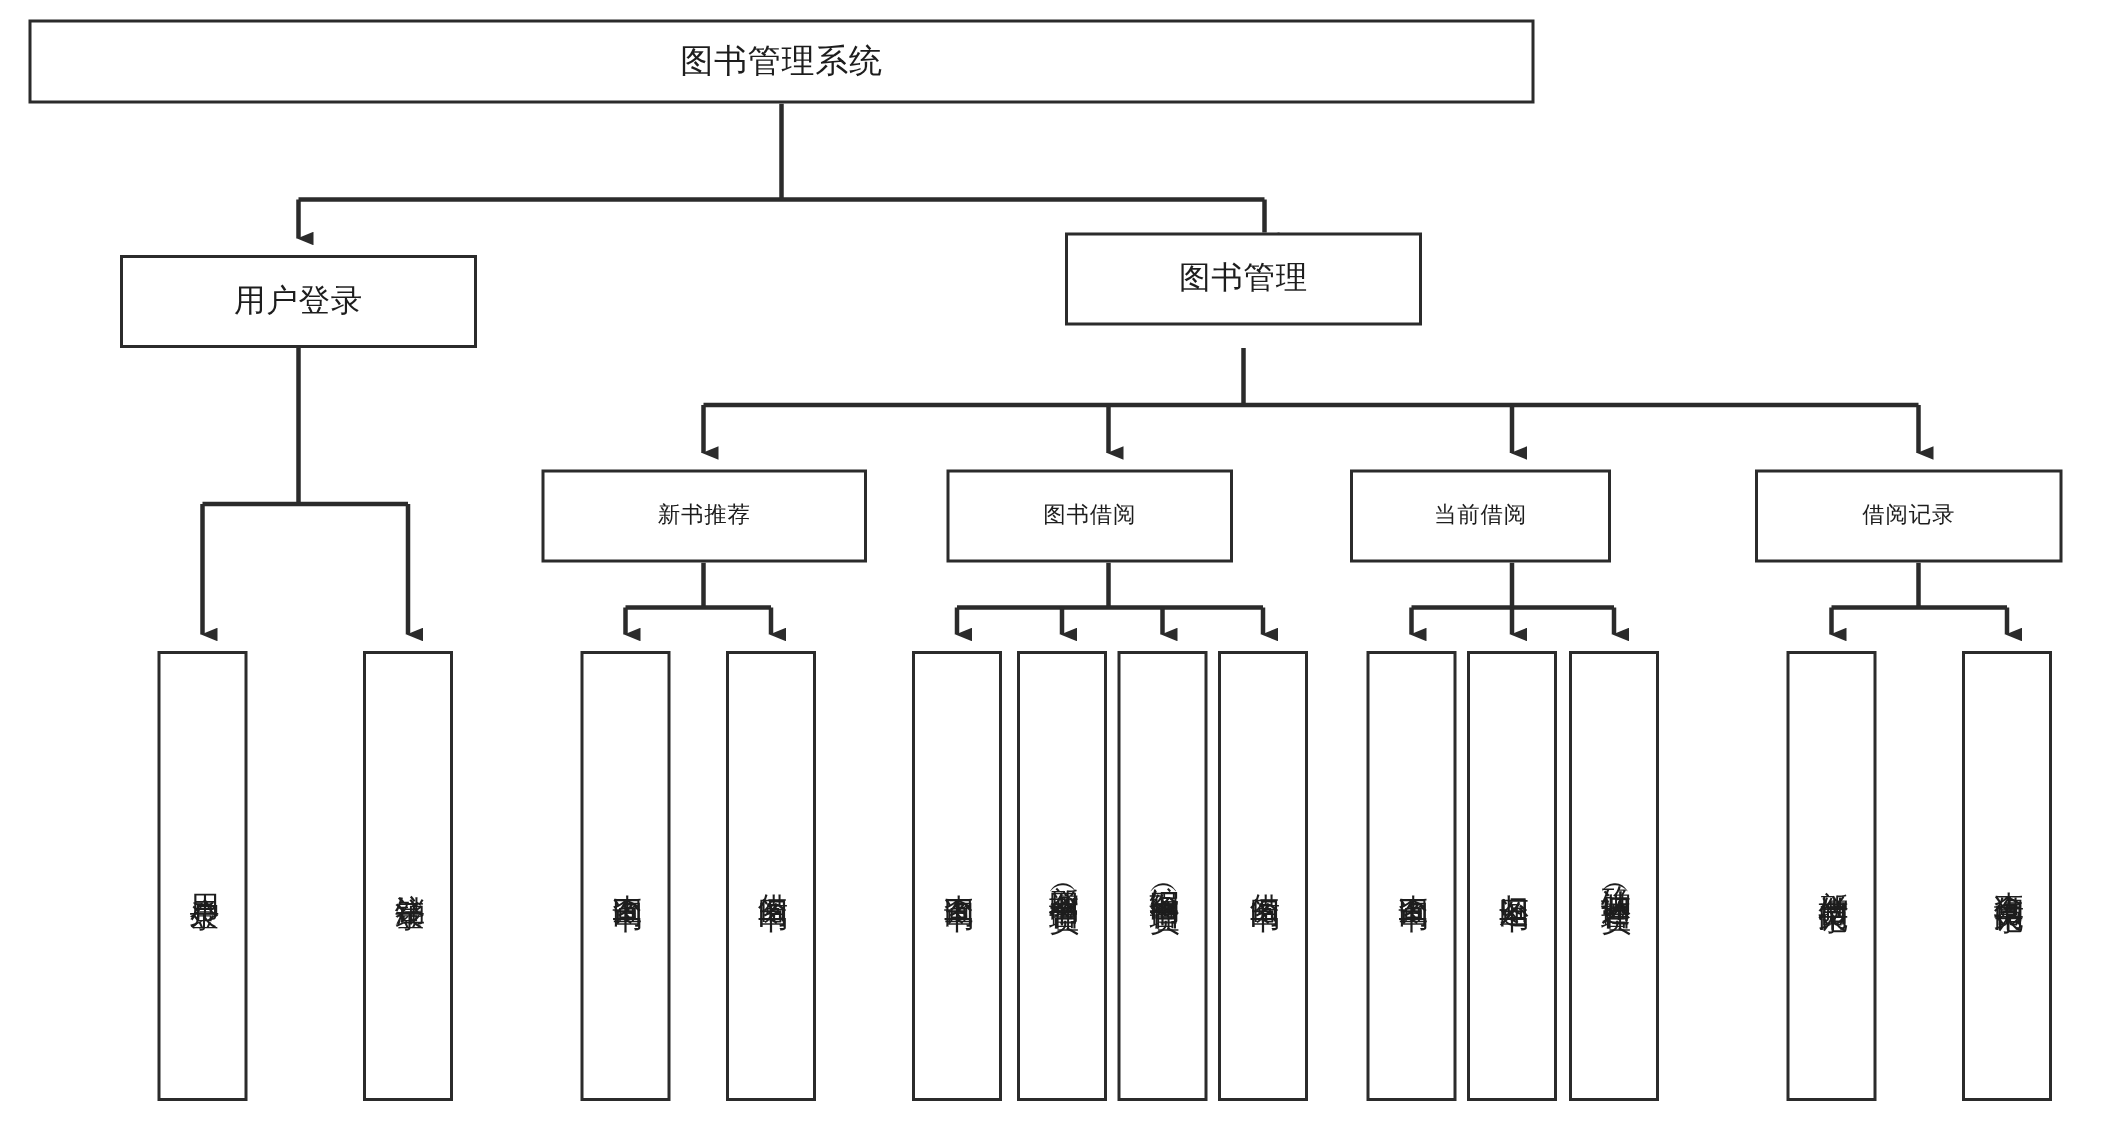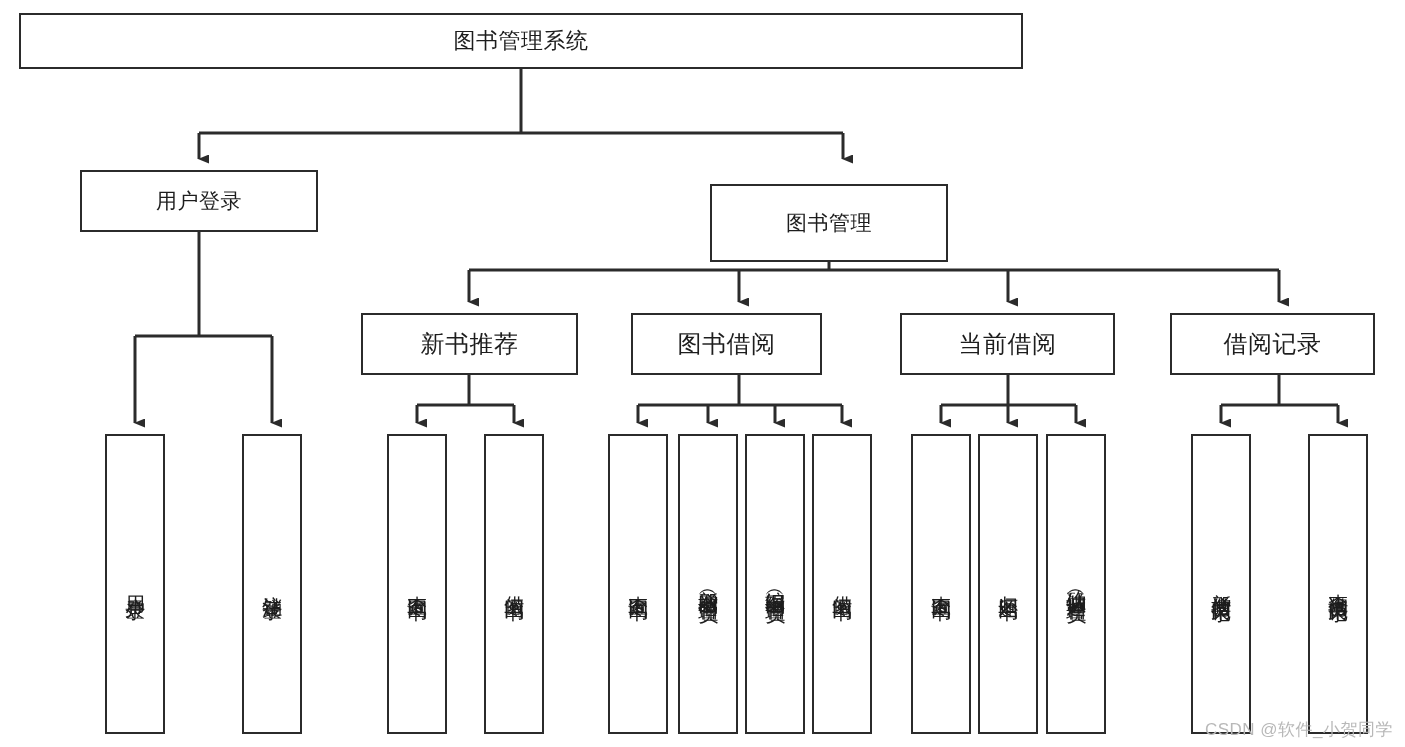--- a/index.html
+++ b/index.html
@@ -123,7 +123,7 @@
   <div class="node level2" style="left:80px; top:170px; width:238px; height:62px;">
     <span class="node-label">用户登录</span>
   </div>
-  <div class="node level2" style="left:710px; top:184px; width:238px; height:78px;">
+  <div class="node level2" style="left:710px; top:155px; width:238px; height:62px;">
     <span class="node-label">图书管理</span>
   </div>
 

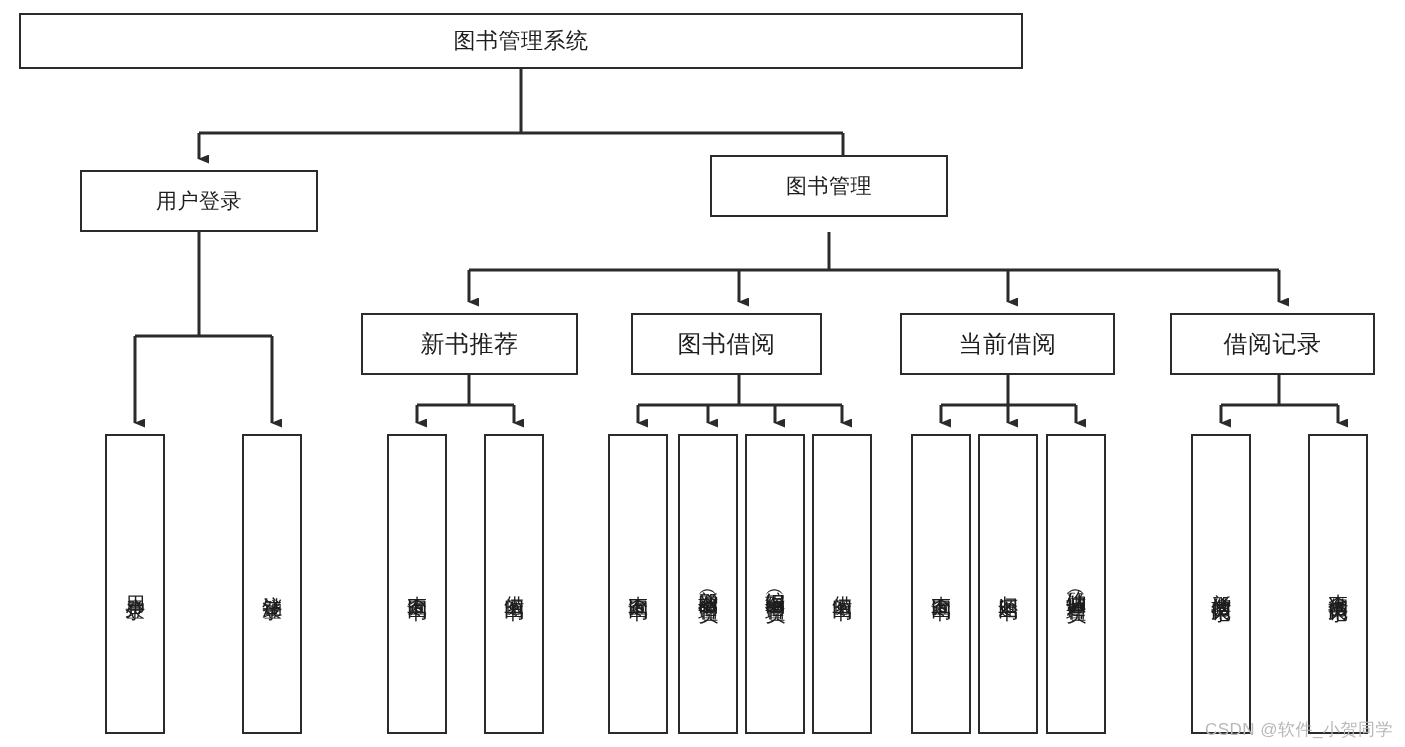--- a/index.html
+++ b/index.html
@@ -50,7 +50,7 @@
   }
   .node.root .node-label { font-size: 22px; }
   .node.level2 .node-label { font-size: 21px; }
-  .node.level3 .node-label { font-size: 24px; }
+  .node.level3 .node-label { font-size: 15px; }
   .watermark {
     position: absolute;
     right: 12px;

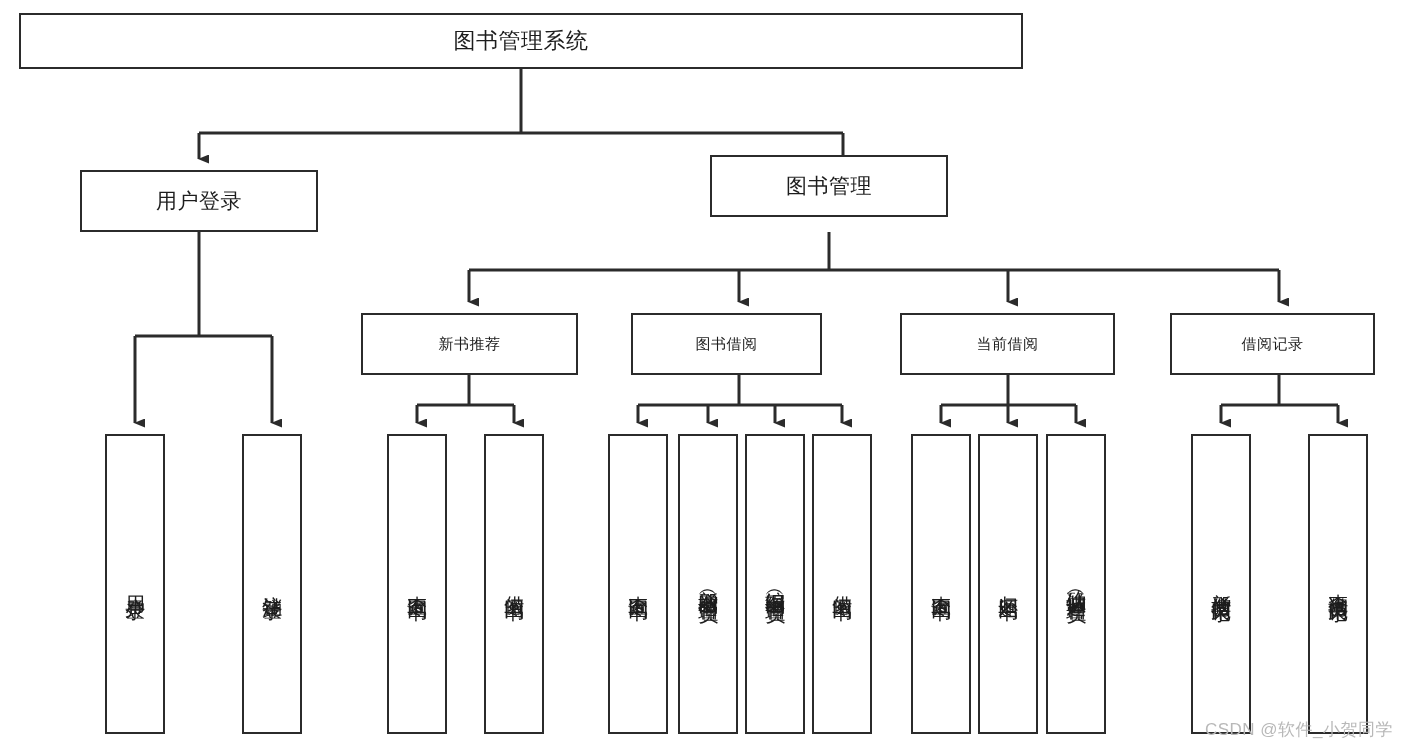--- a/index.html
+++ b/index.html
@@ -133,7 +133,7 @@
   <div class="node level3" style="left:631px; top:313px; width:191px; height:62px;">
     <span class="node-label">图书借阅</span>
   </div>
-  <div class="node level3" style="left:900px; top:313px; width:215px; height:62px;">
+  <div class="node level3" style="left:900px; top:313px; width:174px; height:62px;">
     <span class="node-label">当前借阅</span>
   </div>
   <div class="node level3" style="left:1170px; top:313px; width:205px; height:62px;">

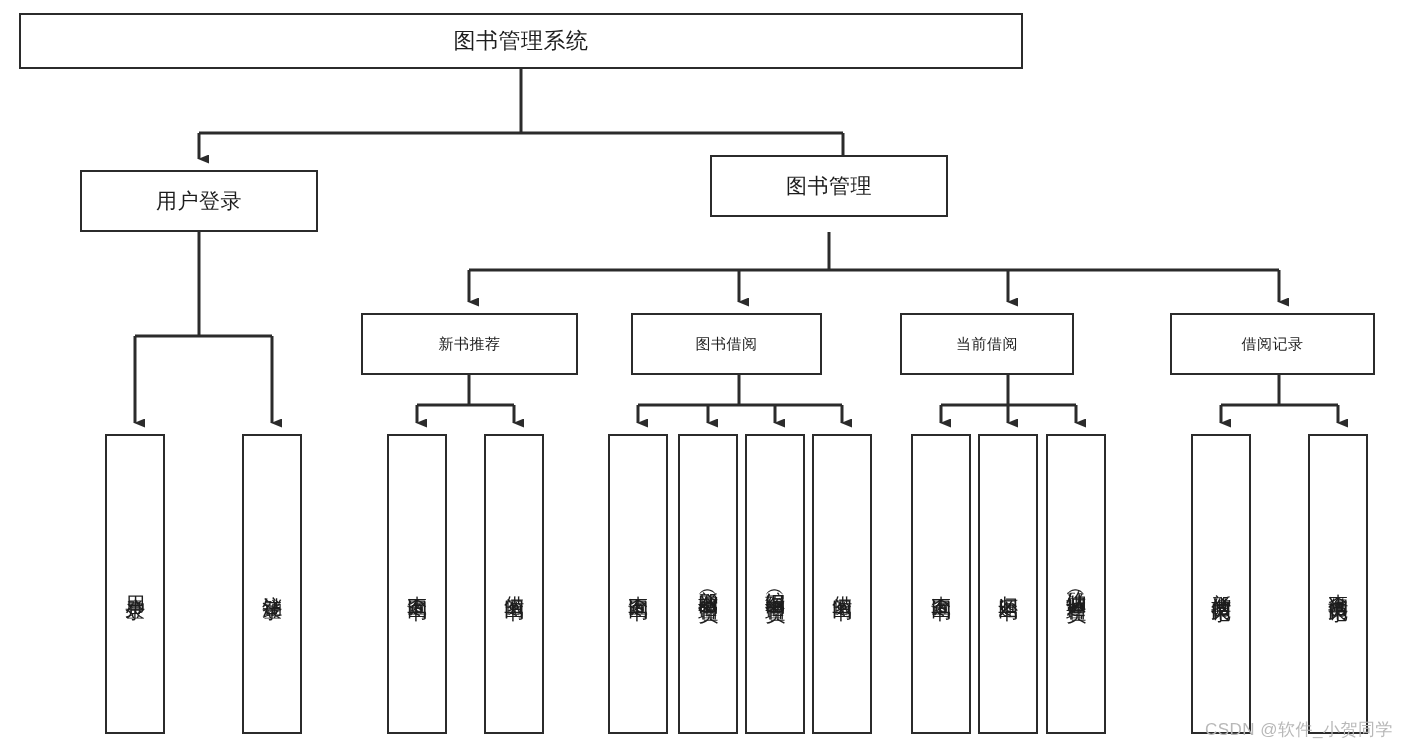--- a/index.html
+++ b/index.html
@@ -184,7 +184,6 @@
     <span class="node-label">查询借阅记录</span>
   </div>
 
-  <div class="watermark">CSDN @软件_小贺同学</div>
 
 </div>
 

